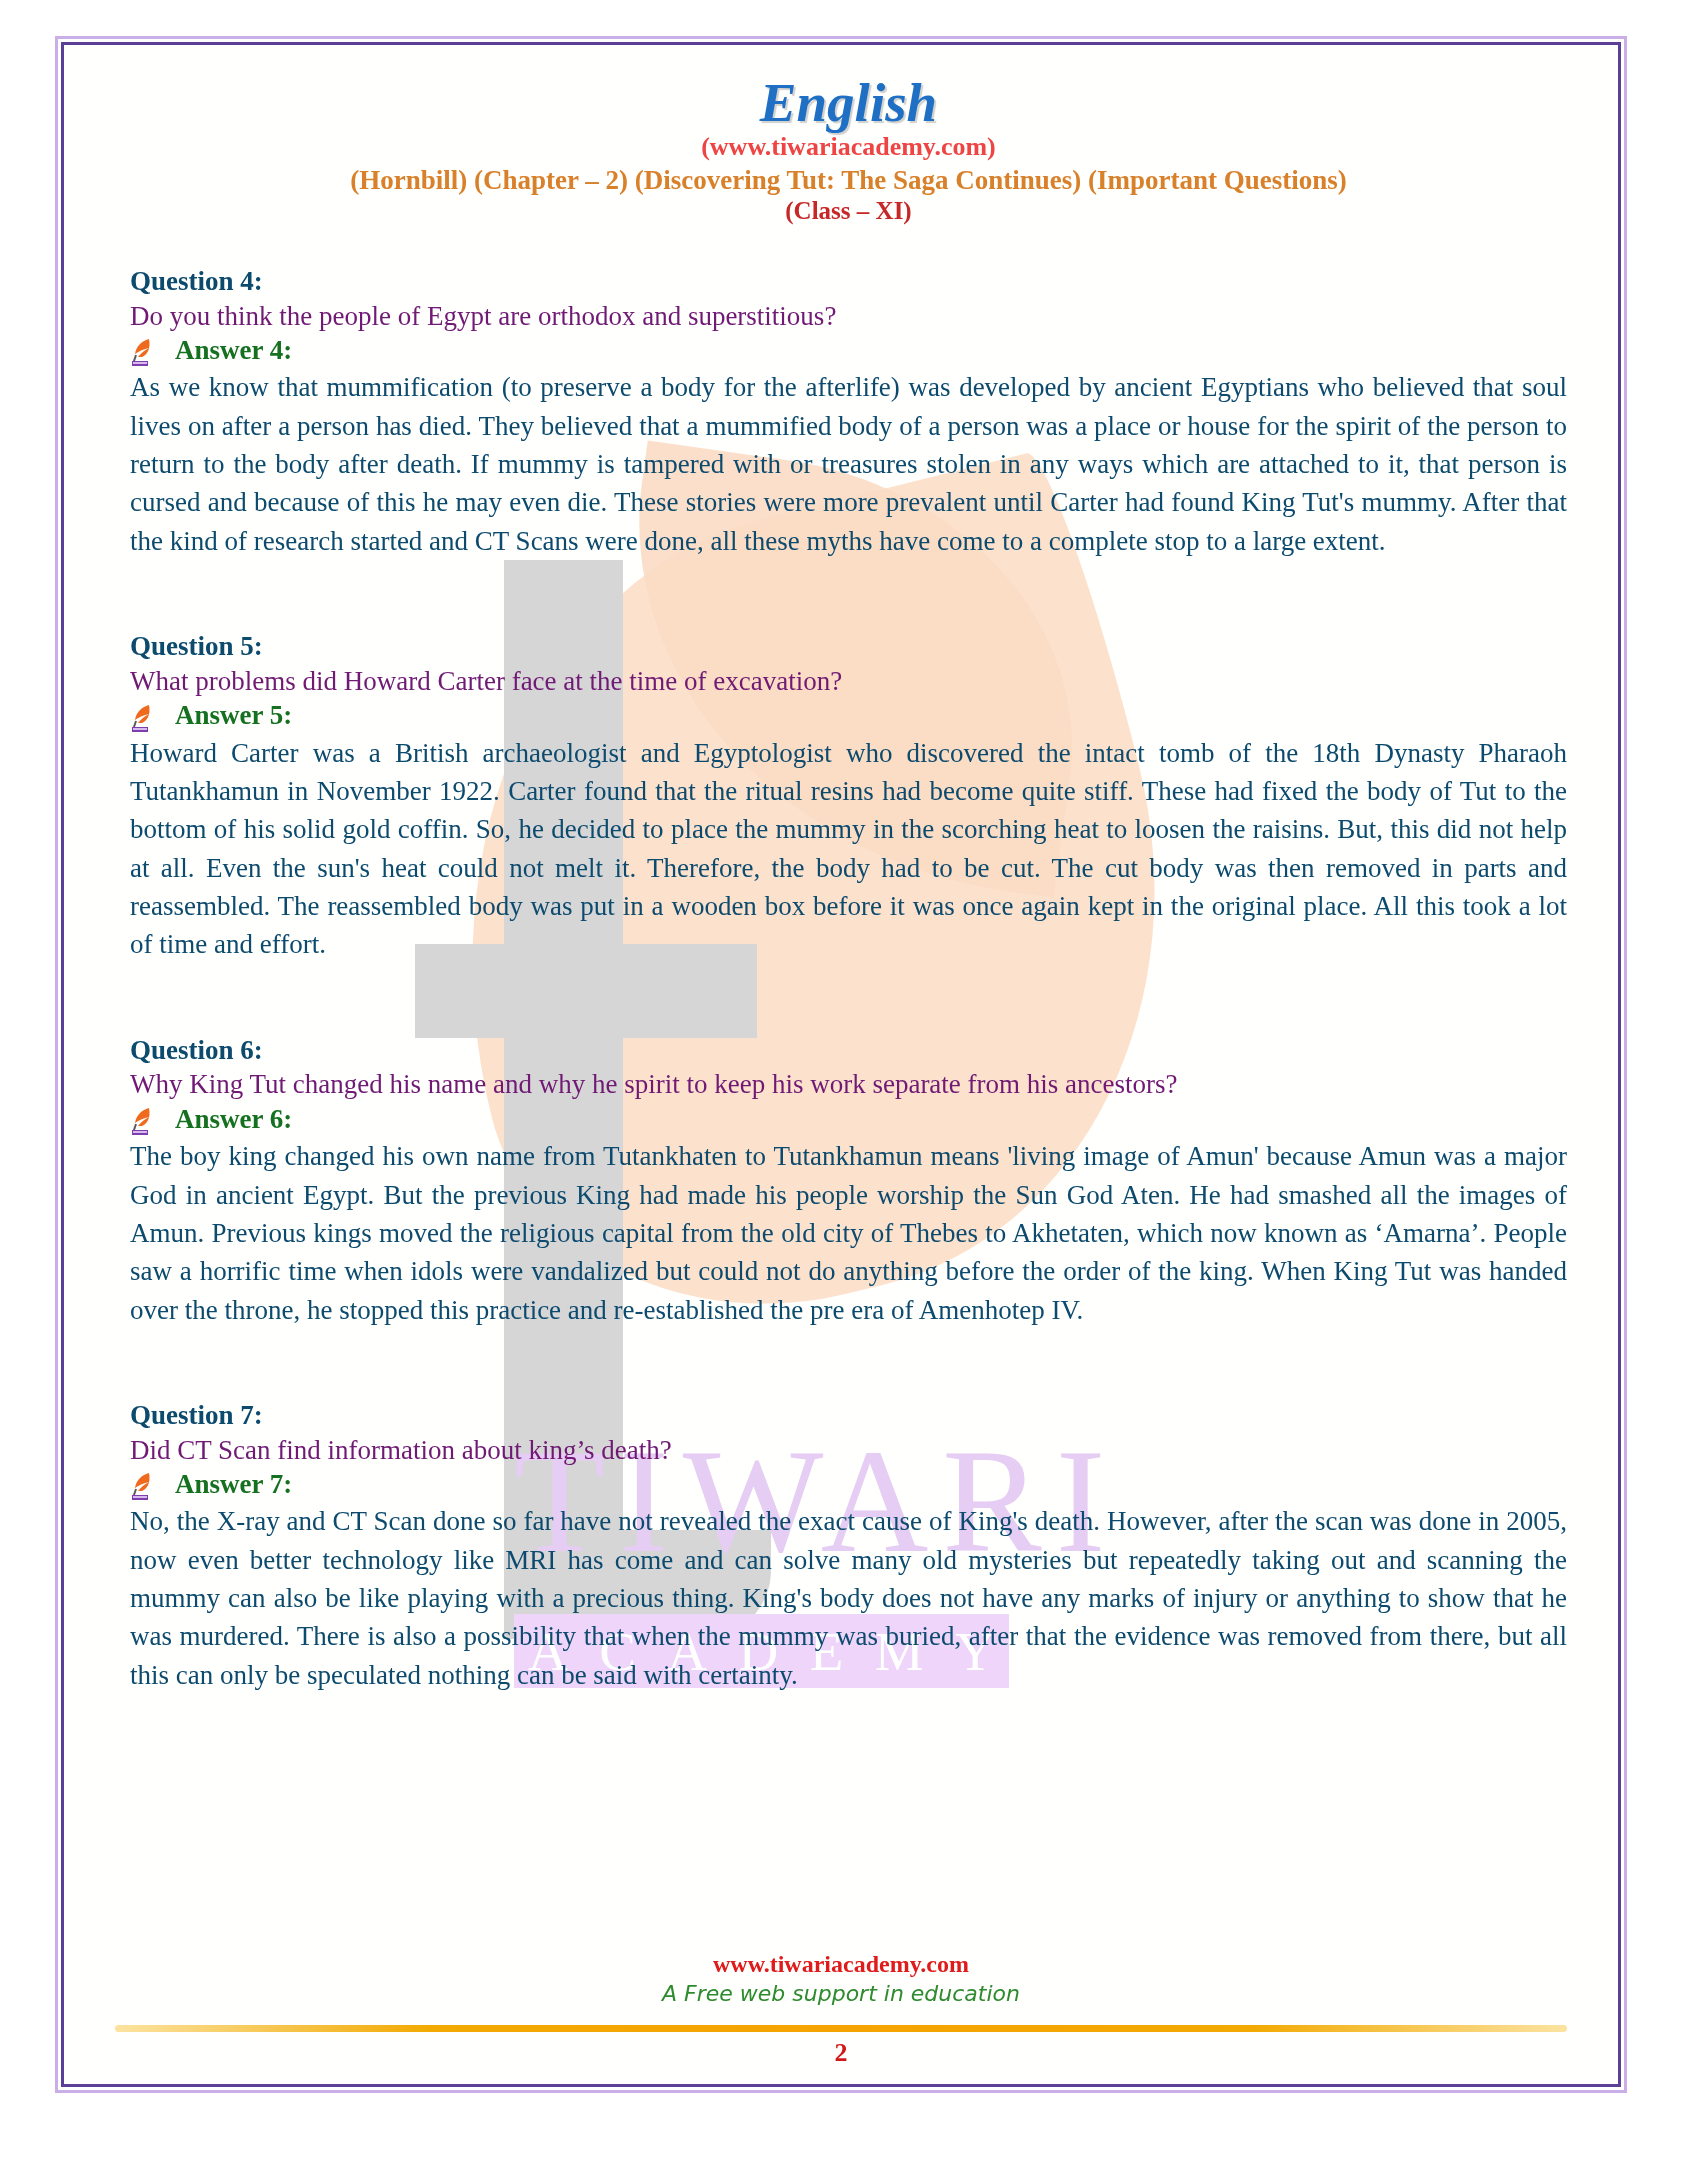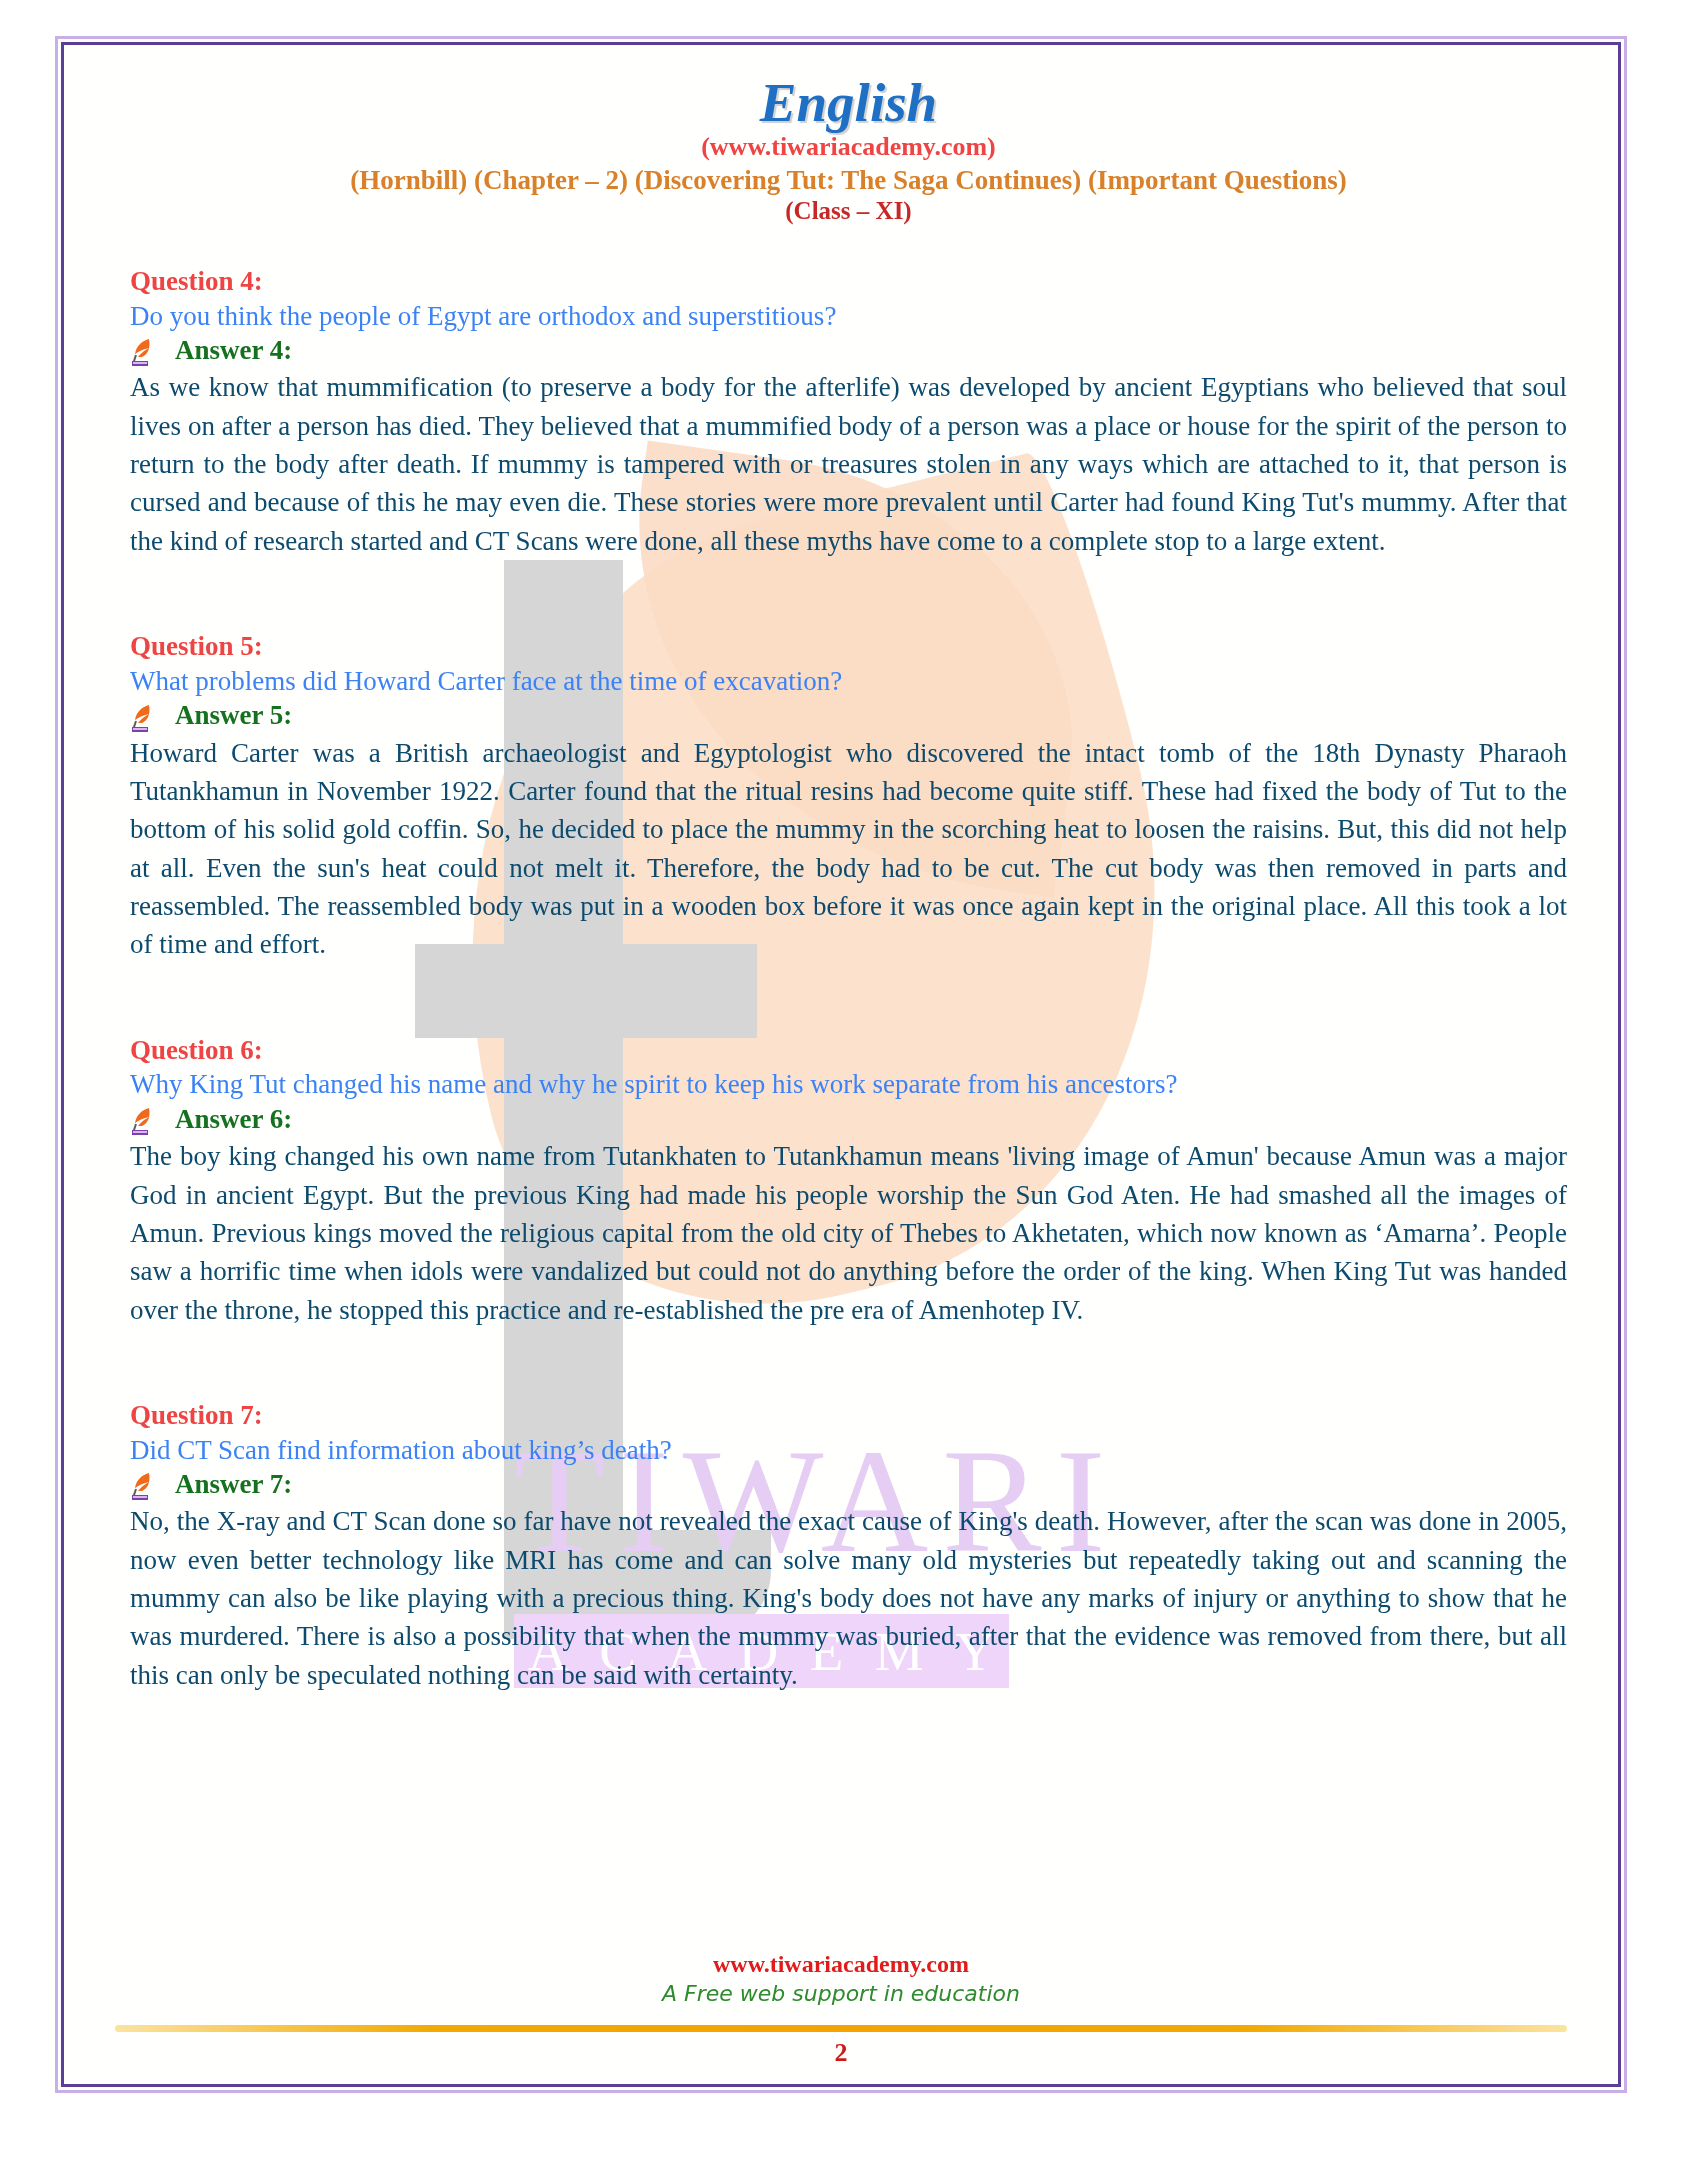--- a/index.html
+++ b/index.html
@@ -172,7 +172,7 @@
     font-family: "Liberation Serif", serif;
     font-weight: bold;
     font-size: 27px;
-    color: #ef4444;
+    color: #0c4a6e;
     line-height: 1.25;
     margin-top: 40px;
   }

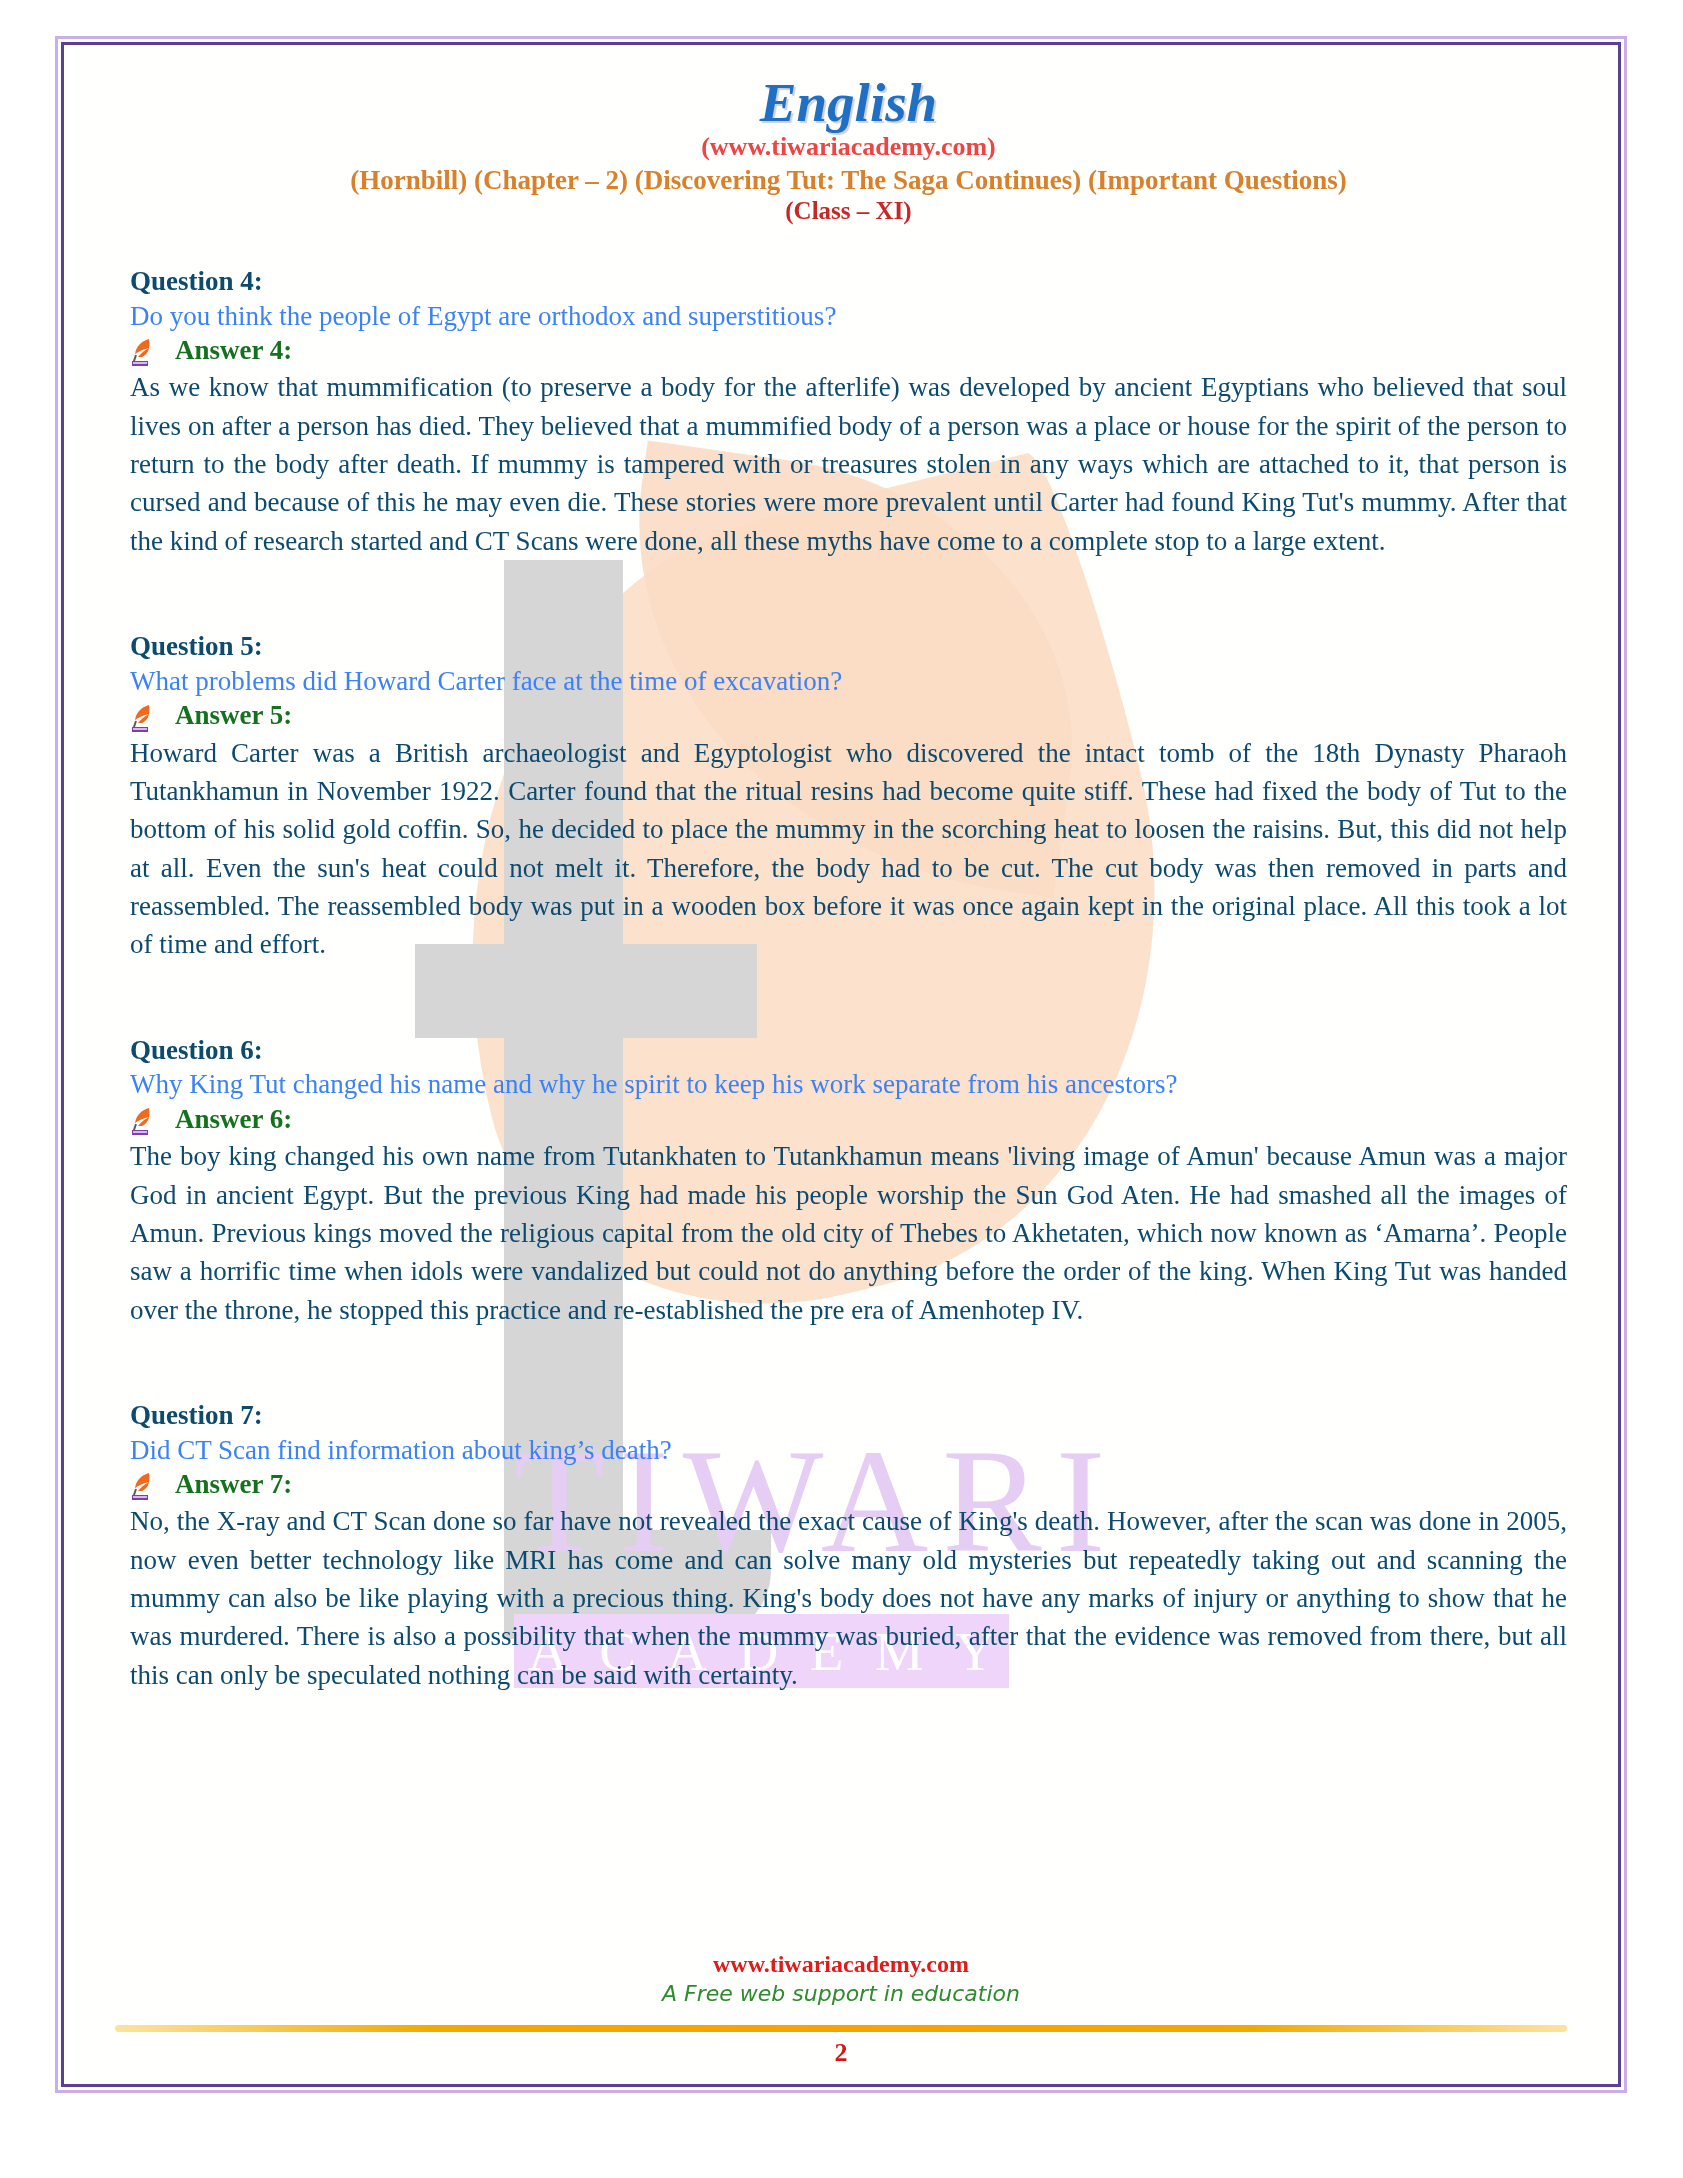--- a/index.html
+++ b/index.html
@@ -179,7 +179,7 @@
   .q-text {
     font-family: "Liberation Serif", serif;
     font-size: 27px;
-    color: #3b82f6;
+    color: #701a75;
     line-height: 1.30;
   }
   .a-head {

